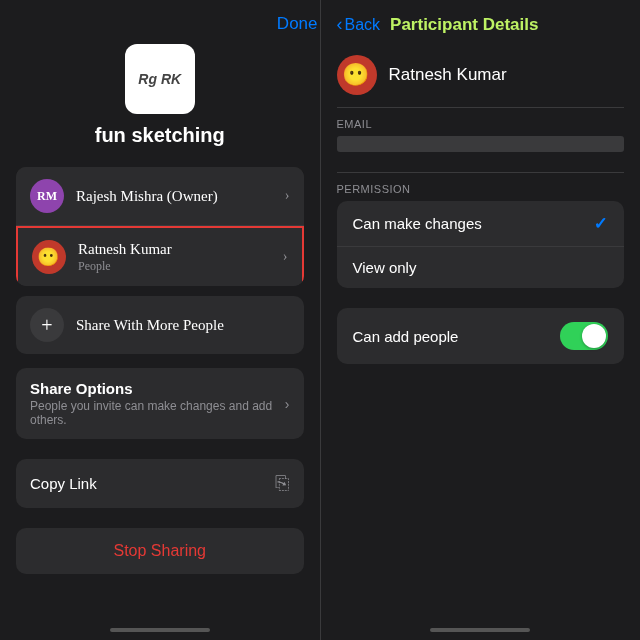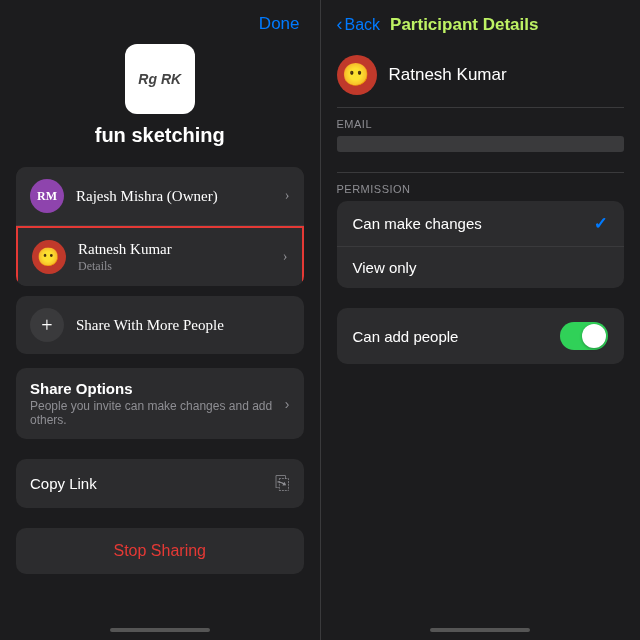--- a/index.html
+++ b/index.html
@@ -28,7 +28,7 @@
       width: 100%;
       display: flex;
       justify-content: flex-end;
-      padding: 14px 20px 0;
+      padding: 14px 2px 0;
     }
 
     .done-btn {

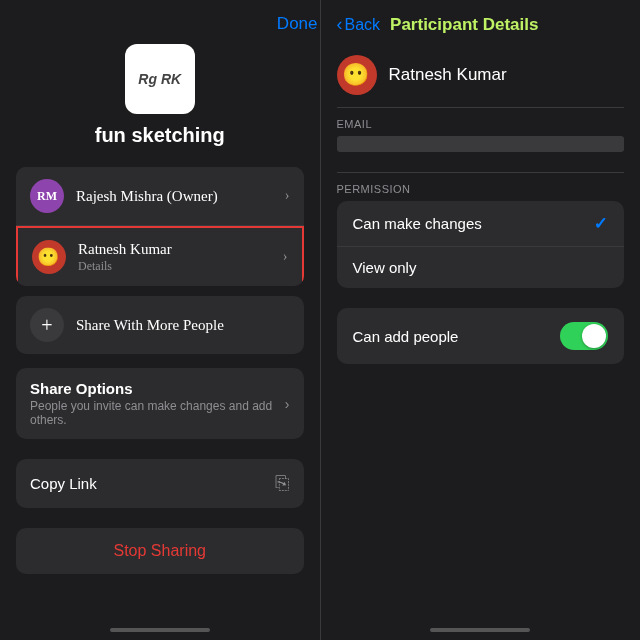--- a/index.html
+++ b/index.html
@@ -489,7 +489,7 @@
         <div class="avatar-rk">😶</div>
         <div class="item-text">
           <div class="item-name">Ratnesh Kumar</div>
-          <div class="item-sub">Details</div>
+          <div class="item-sub">People</div>
         </div>
         <span class="chevron">›</span>
       </div>

